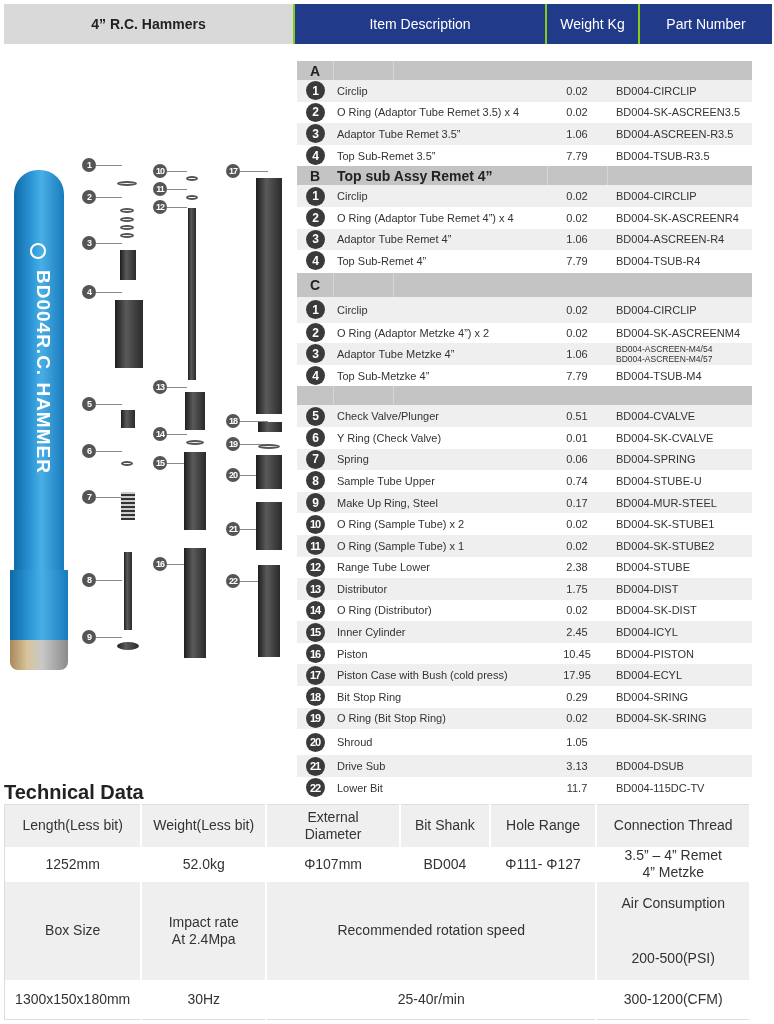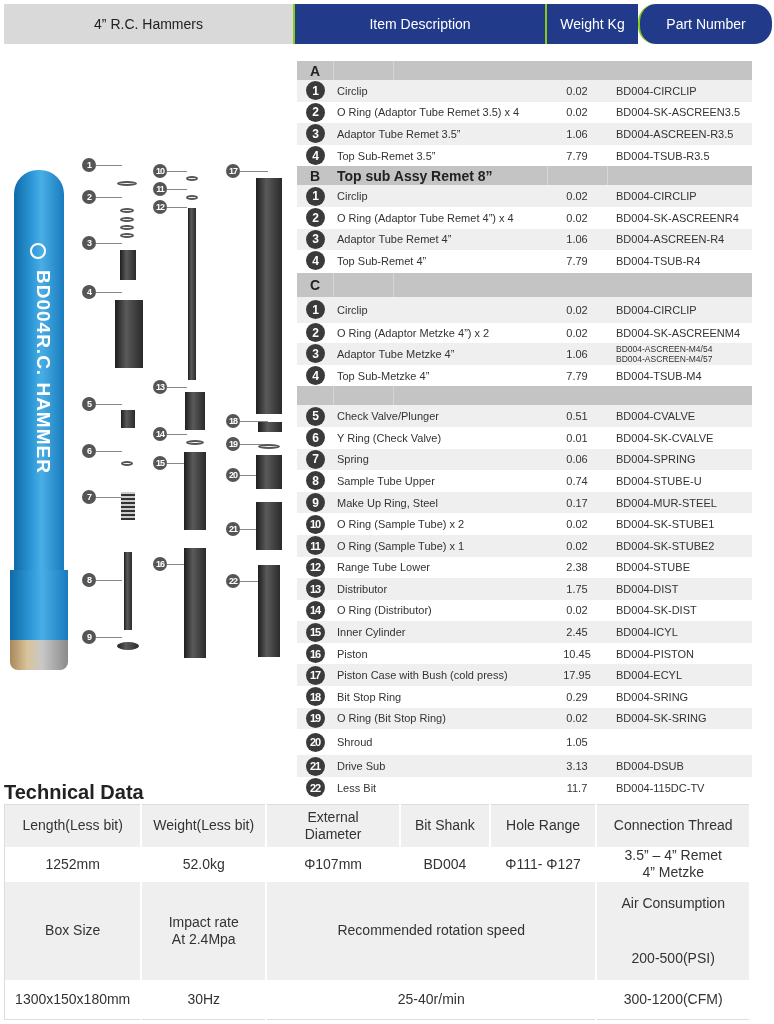--- a/index.html
+++ b/index.html
@@ -8,7 +8,7 @@
 
   
   .hdr { position: absolute; top: 4px; height: 40px; display: flex; align-items: center; justify-content: center; font-size: 14px; }
-  .hdr.title { left: 4px; width: 289px; background: #d9d9d9; color: #222; font-weight: normal; }
+  .hdr.title { left: 4px; width: 289px; background: #d9d9d9; color: #222; font-weight: bold; }
   .hdr.blue { background: #223a8a; color: #fff; border-left: 2px solid #84cc16; }
   .hdr.c1 { left: 293px; width: 252px; }
   .hdr.c2 { left: 545px; width: 93px; }

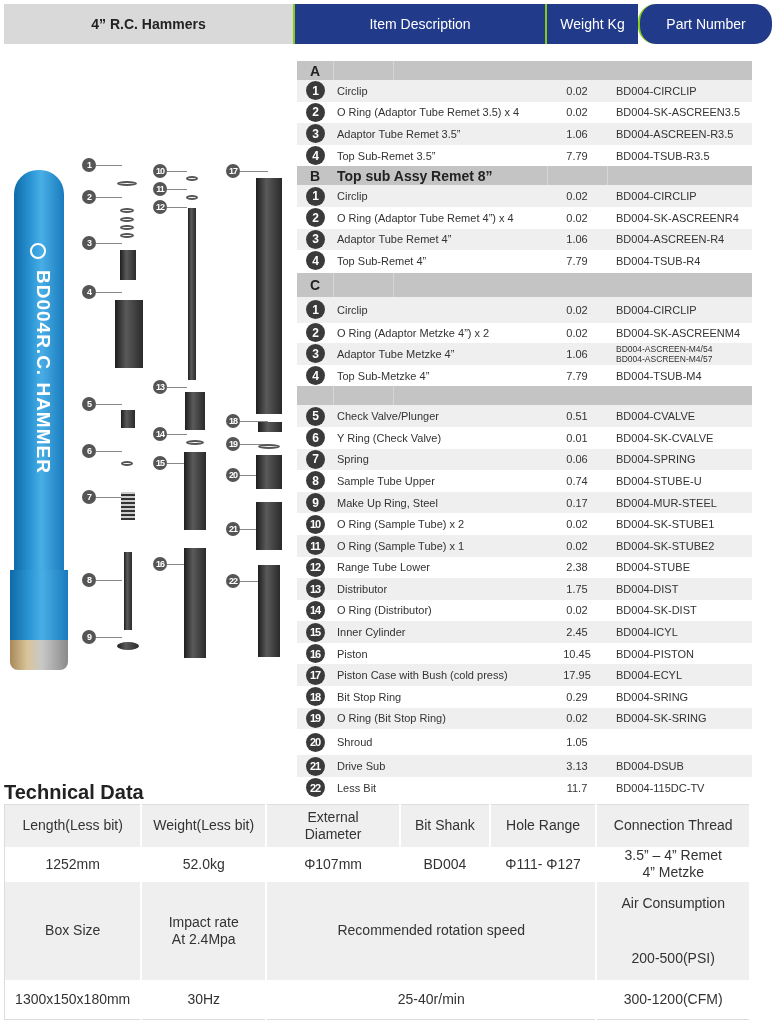--- a/index.html
+++ b/index.html
@@ -12,7 +12,7 @@
   .hdr.blue { background: #223a8a; color: #fff; border-left: 2px solid #84cc16; }
   .hdr.c1 { left: 293px; width: 252px; }
   .hdr.c2 { left: 545px; width: 93px; }
-  .hdr.c3 { left: 638px; width: 134px; border-radius: 18px; }
+  .hdr.c3 { left: 638px; width: 134px; }
 
   
   .parts { position: absolute; left: 297px; top: 61px; width: 455px; }

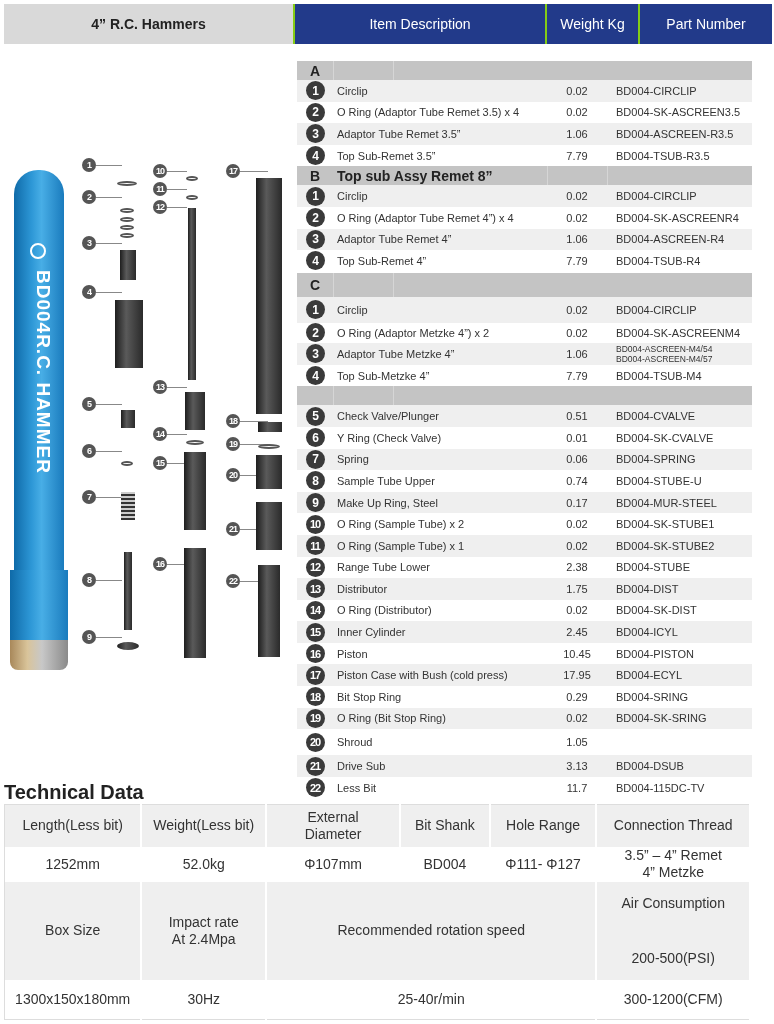--- a/index.html
+++ b/index.html
@@ -232,7 +232,7 @@
 
   <div class="prow section">
     <div class="c-num letter">B</div>
-    <div class="c-desc">Top sub Assy Remet 8”</div>
+    <div class="c-desc">Top sub Assy Remet 4”</div>
     <div class="c-wt"></div>
       <div class="c-pn"></div>
   </div>

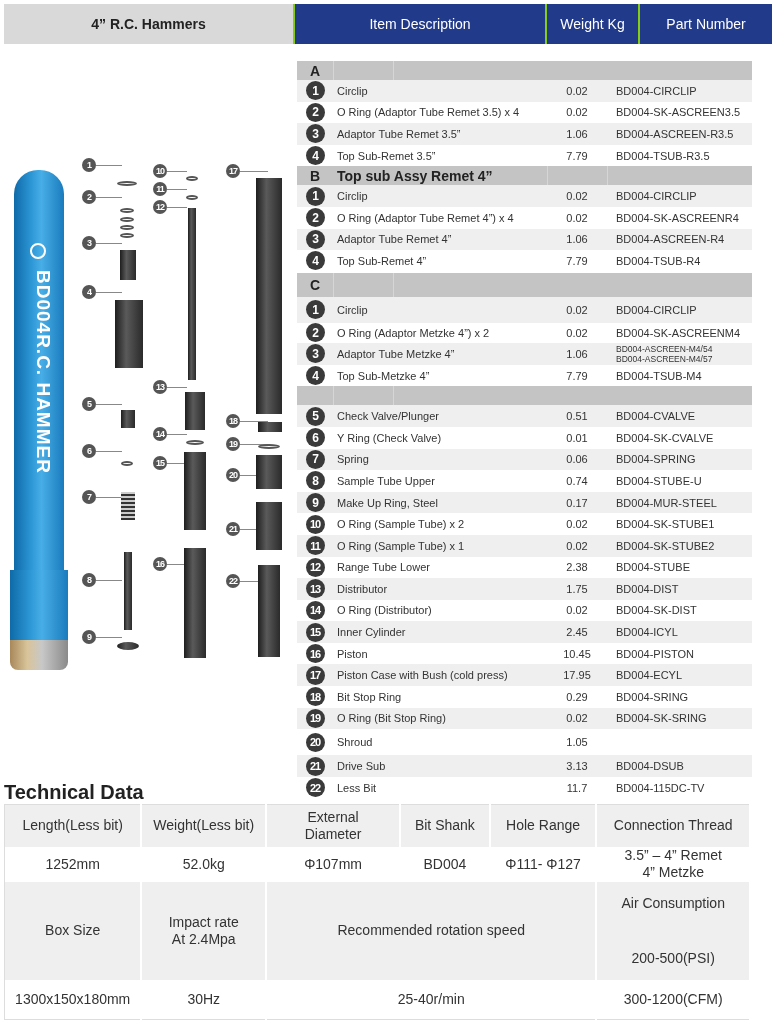--- a/index.html
+++ b/index.html
@@ -454,7 +454,7 @@
     <div class="c-num">
         <span class="badge two">22</span>
       </div>
-    <div class="c-desc">Less Bit</div>
+    <div class="c-desc">Lower Bit</div>
     <div class="c-wt">11.7</div>
     <div class="c-pn">BD004-115DC-TV</div>
   </div>

